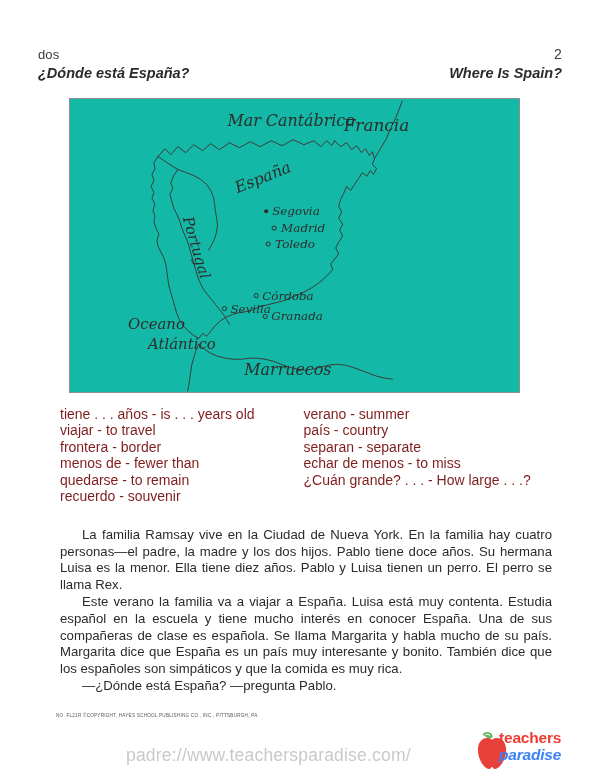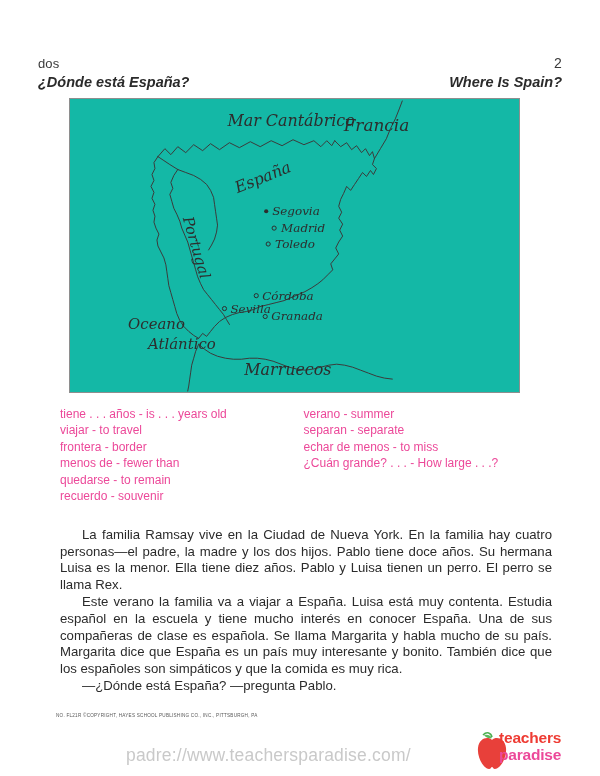--- a/index.html
+++ b/index.html
@@ -17,7 +17,7 @@
   
   .header{position:absolute;left:38px;top:46px;width:524px;}
   .hdr-row{display:flex;justify-content:space-between;align-items:baseline;}
-  .hdr-row.line1{font-size:13px;color:#3a3a3a;letter-spacing:.1px;margin-top:9px;}
+  .hdr-row.line1{font-size:13px;color:#3a3a3a;letter-spacing:.1px;}
   .hdr-row.line2{font-size:14.5px;font-weight:bold;color:#2b2b2b;margin-top:3px;font-style:italic;}
   .pagenum{font-size:14px;color:#3a3a3a;}
 

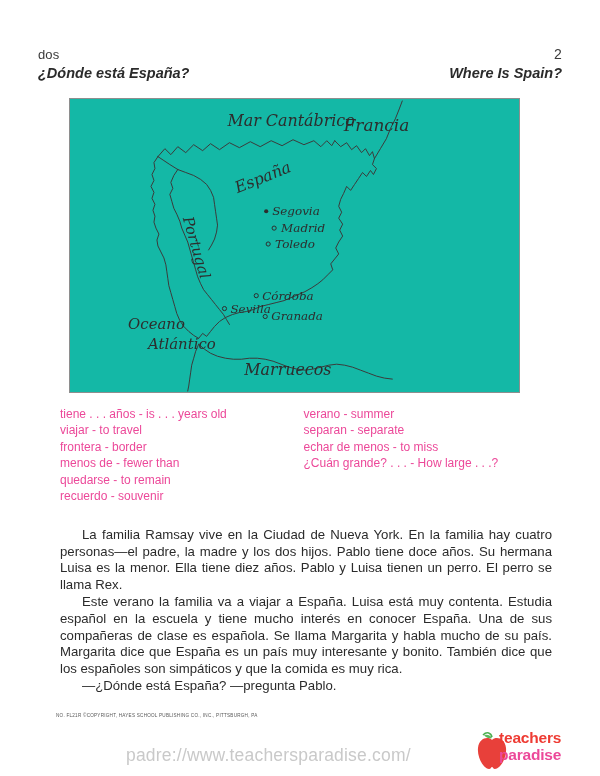--- a/index.html
+++ b/index.html
@@ -40,7 +40,7 @@
   .vocab-cols{display:flex;}
   .vcol{width:235px;}
   .vcol.right{margin-left:16px;width:265px;}
-  .vitem{font-size:12px;line-height:16.4px;color:#ec4899;white-space:pre;}
+  .vitem{font-size:14px;line-height:16.4px;color:#7f1d1d;white-space:pre;}
 
   
   .story{position:absolute;left:60px;top:527px;width:492px;}

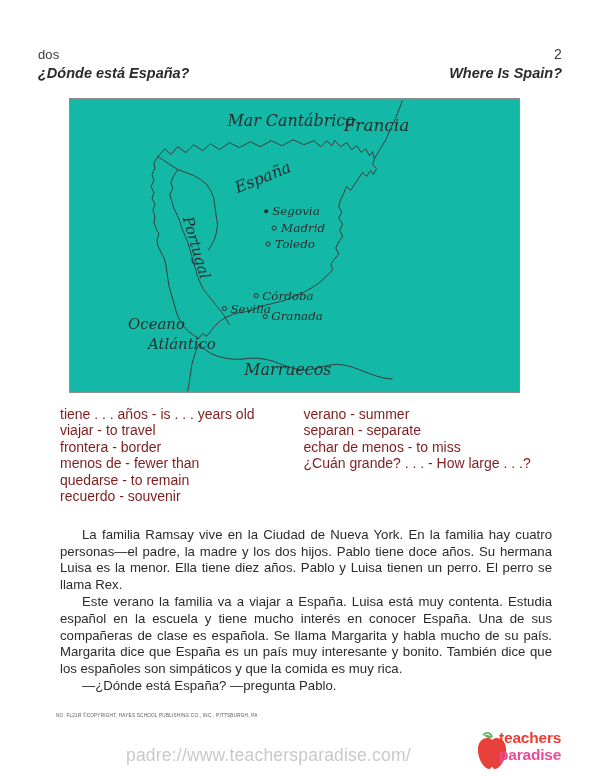--- a/index.html
+++ b/index.html
@@ -184,6 +184,7 @@
       </div>
       <div class="vcol right">
         <div class="vitem">verano - summer</div>
+        <div class="vitem">país - country</div>
         <div class="vitem">separan - separate</div>
         <div class="vitem">echar de menos - to miss</div>
         <div class="vitem">¿Cuán grande? . . . - How large . . .?</div>

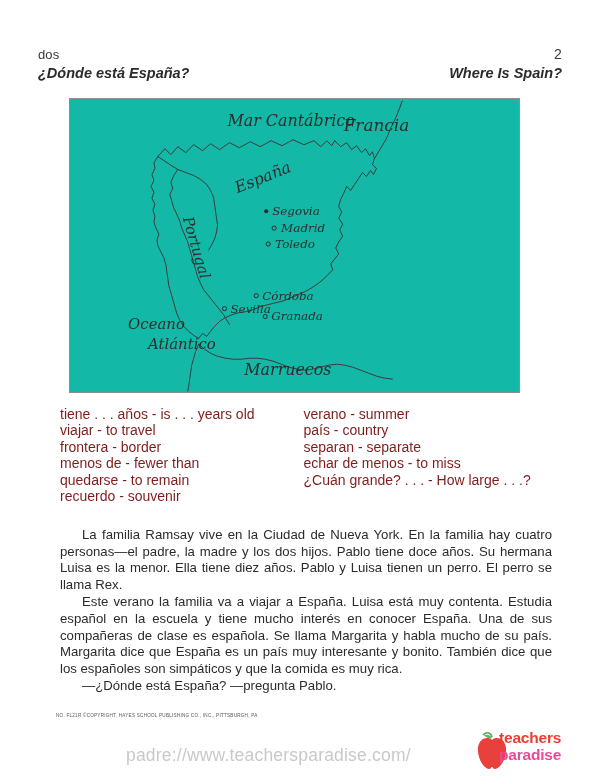--- a/index.html
+++ b/index.html
@@ -68,7 +68,7 @@
   .logo .apple{position:absolute;left:0;top:4px;width:36px;height:40px;}
   .logo .words{position:absolute;left:25px;top:3px;line-height:16.5px;}
   .logo .w1{font-size:15.5px;font-weight:bold;color:#ee3b33;display:block;letter-spacing:-.2px;}
-  .logo .w2{font-size:15.5px;font-weight:bold;color:#ec4899;display:block;letter-spacing:-.2px;}
+  .logo .w2{font-size:15.5px;font-weight:bold;color:#3b82f6;display:block;letter-spacing:-.2px;font-style:italic;}
 </style>
 </head>
 <body>

